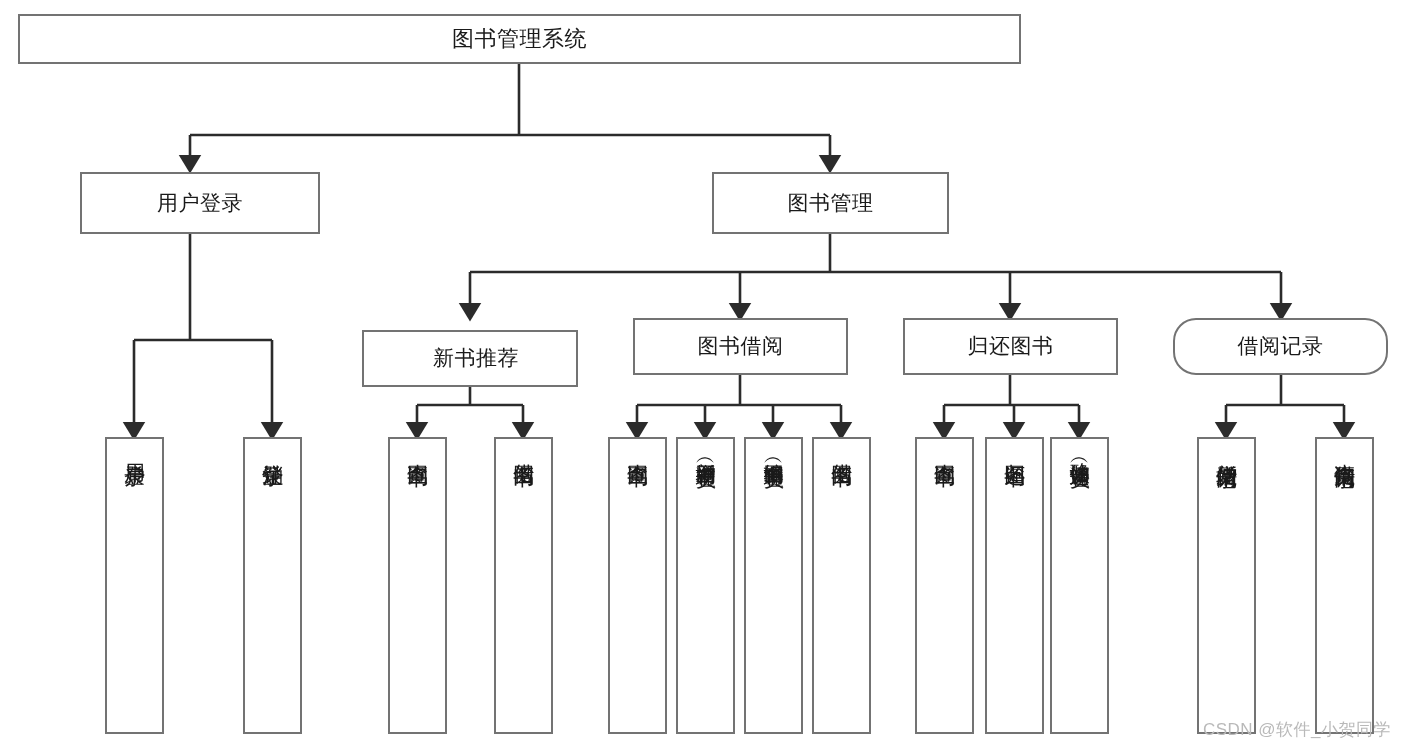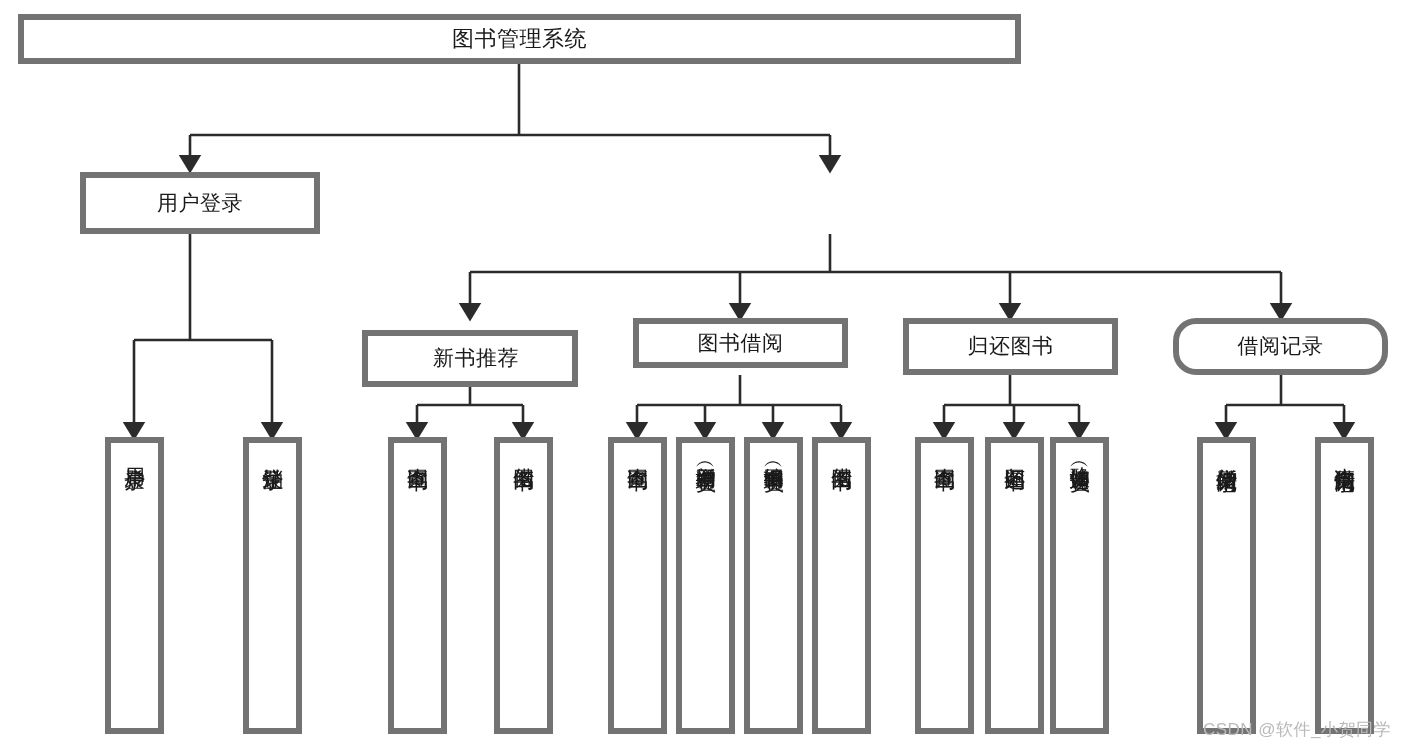--- a/index.html
+++ b/index.html
@@ -28,7 +28,7 @@
   .node {
     position: absolute;
     box-sizing: border-box;
-    border: 6px solid #737373;
+    border: 2px solid #737373;
     background: #ffffff;
     display: flex;
     align-items: center;

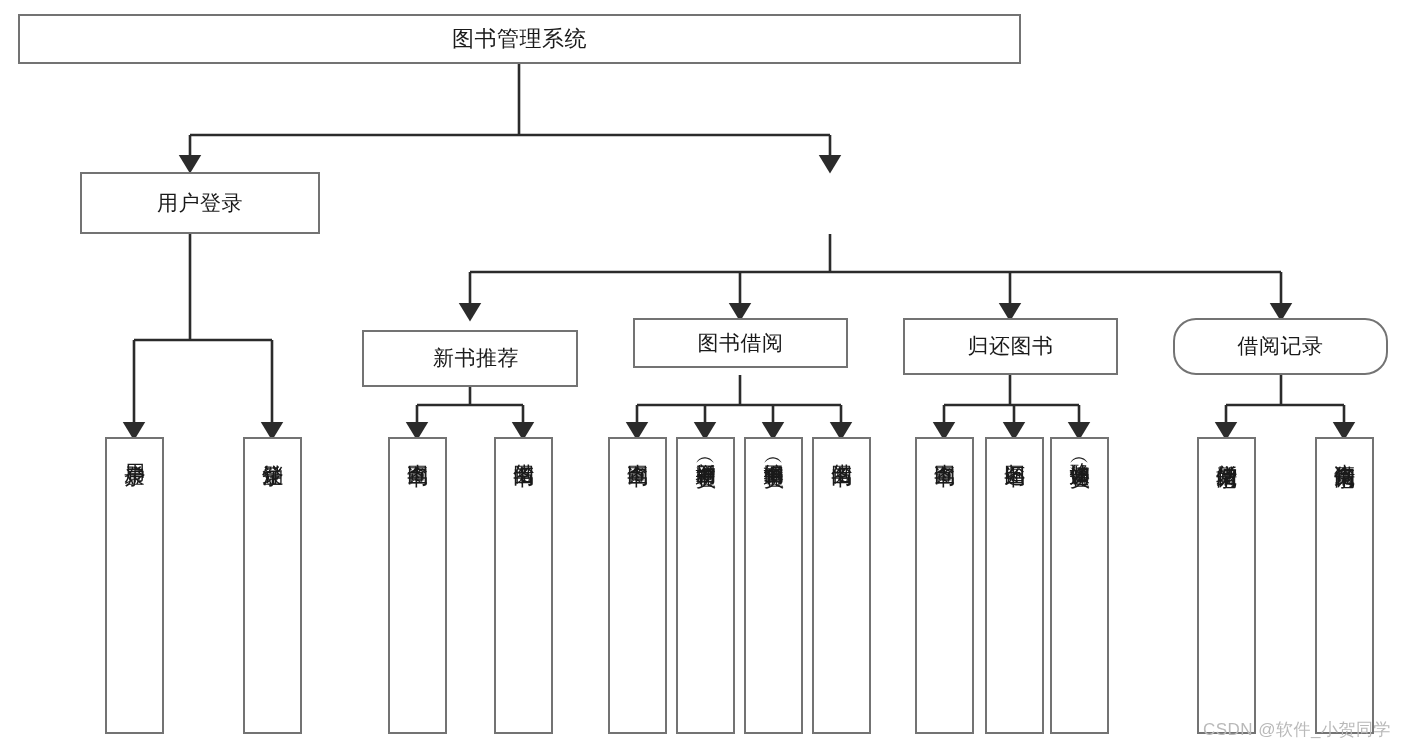--- a/index.html
+++ b/index.html
@@ -140,6 +140,9 @@
     <span class="label">用户登录</span>
   </div>
 
+  <div class="node horiz" style="left:712px; top:172px; width:237px; height:62px;">
+    <span class="label">图书管理</span>
+  </div>
 
   <div class="node horiz" style="left:362px; top:330px; width:216px; height:57px;padding-left:12px;">
     <span class="label">新书推荐</span>

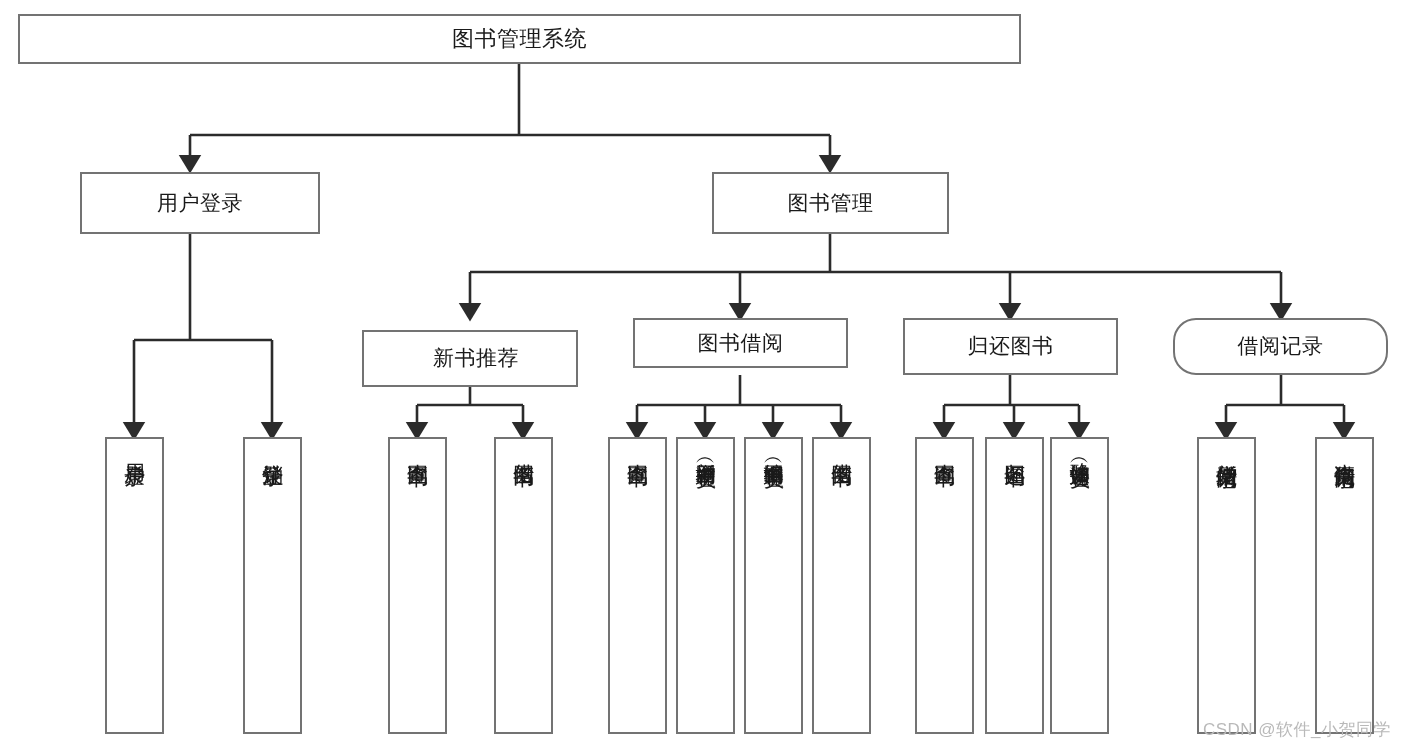--- a/index.html
+++ b/index.html
@@ -148,7 +148,7 @@
     <span class="label">新书推荐</span>
   </div>
 
-  <div class="node horiz" style="left:633px; top:318px; width:215px; height:50px;">
+  <div class="node horiz" style="left:633px; top:318px; width:215px; height:57px;">
     <span class="label">图书借阅</span>
   </div>
 

